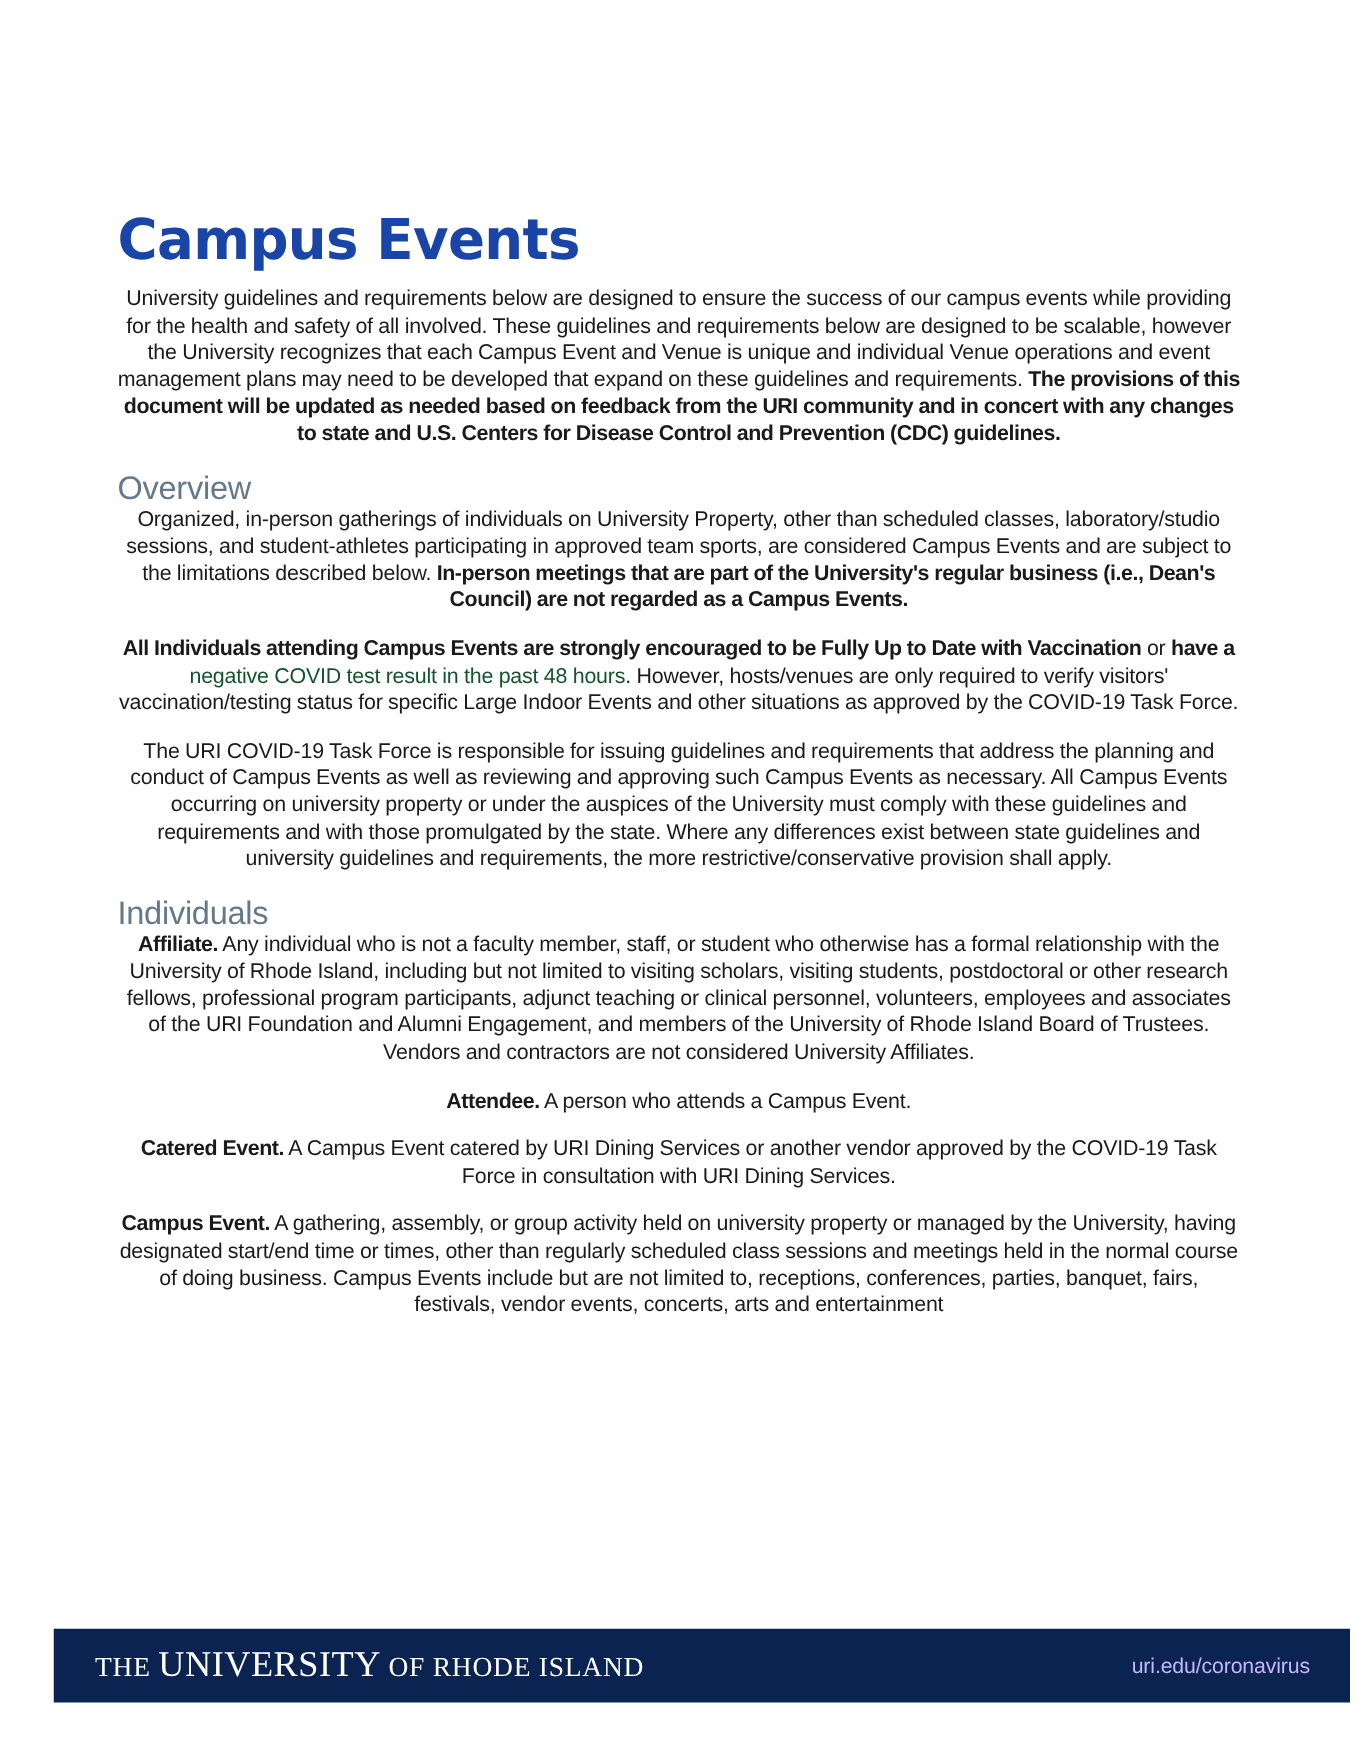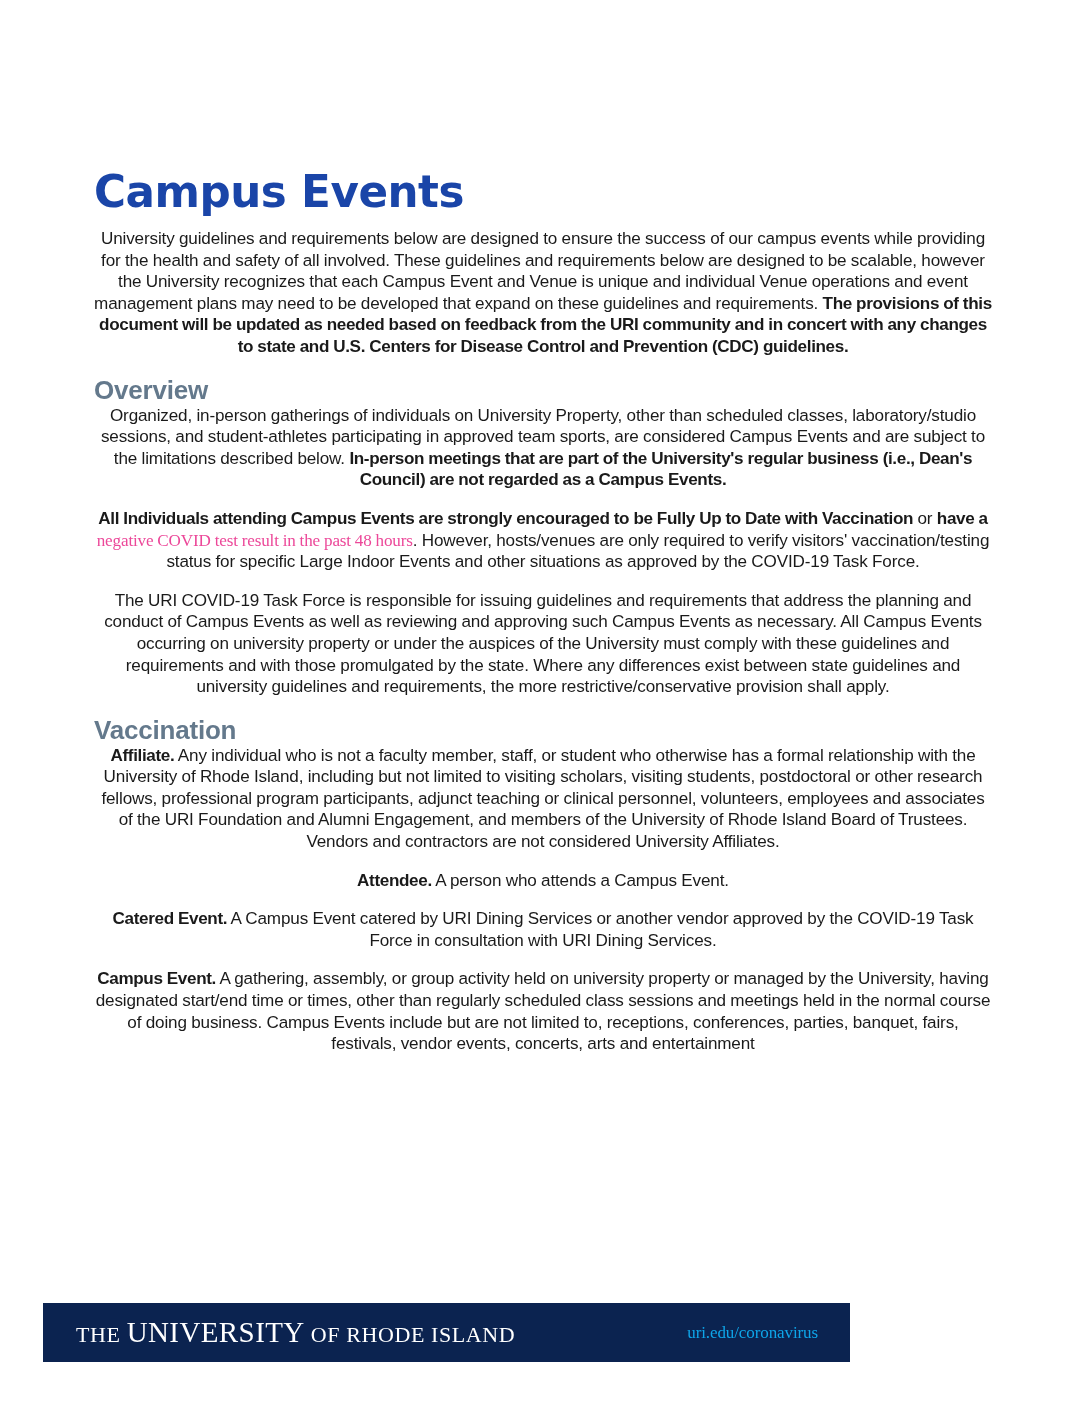--- a/index.html
+++ b/index.html
@@ -97,7 +97,7 @@
   h2.section-heading {
     margin: 0;
     font-family: "Liberation Sans", sans-serif;
-    font-weight: 700;
+    font-weight: 400;
     font-size: 26px;
     line-height: 30px;
     color: #64798c;

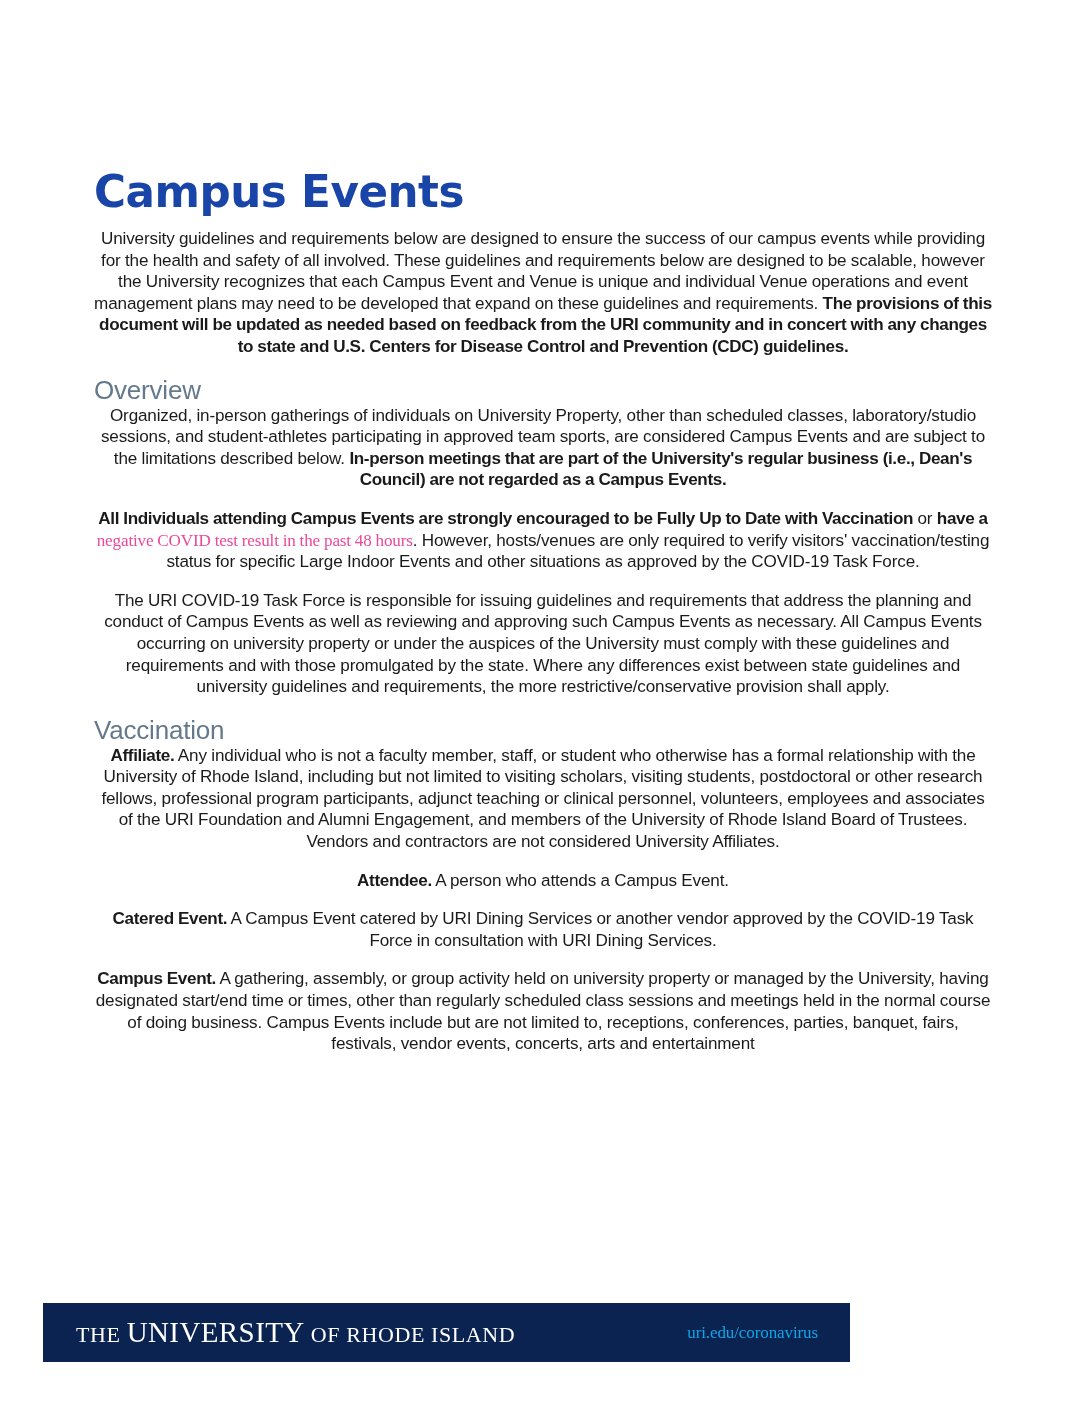--- a/index.html
+++ b/index.html
@@ -92,7 +92,7 @@
   p.body-text:last-child { margin-bottom: 16px; }
 
   .b { font-weight: 700; letter-spacing: -0.35px; }
-  .muted { color: #ec4899; font-family: Liberation Serif, serif; }
+  .muted { color: #14532d; }
 
   h2.section-heading {
     margin: 0;

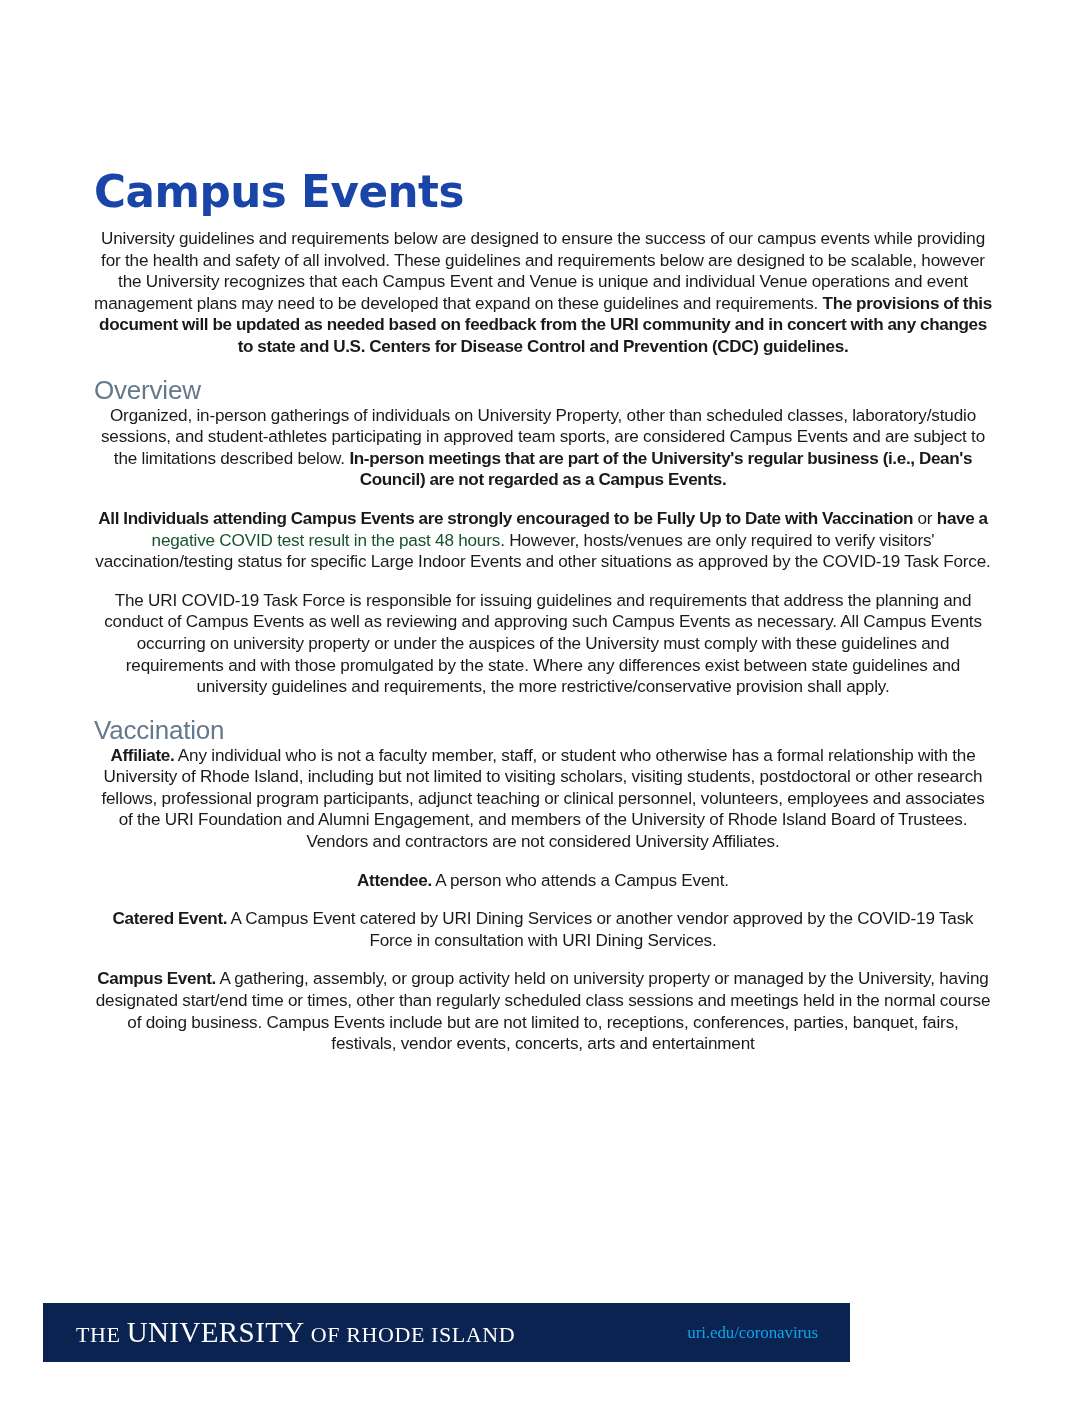--- a/index.html
+++ b/index.html
@@ -164,7 +164,7 @@
     <p class="body-text">The URI COVID-19 Task Force is responsible for issuing guidelines and requirements that address the planning and conduct of Campus Events as well as reviewing and approving such Campus Events as necessary. All Campus Events occurring on university property or under the auspices of the University must comply with these guidelines and requirements and with those promulgated by the state. Where any differences exist between state guidelines and university guidelines and requirements, the more restrictive/conservative provision shall apply.</p>
 
 
-    <h2 class="section-heading gap-before-heading">Vaccination</h2>
+    <h2 class="section-heading gap-before-heading">Individuals</h2>
 
     <p class="body-text gap-after-heading"><span class="b">Affiliate.</span><span> Any individual who is not a faculty member, staff, or student who otherwise has a formal relationship with the University of Rhode Island, including but not limited to visiting scholars, visiting students, postdoctoral or other research fellows, professional program participants, adjunct teaching or clinical personnel, volunteers, employees and associates of the URI Foundation and Alumni Engagement, and members of the University of Rhode Island Board of Trustees. Vendors and contractors are not considered University Affiliates.</span></p>
 

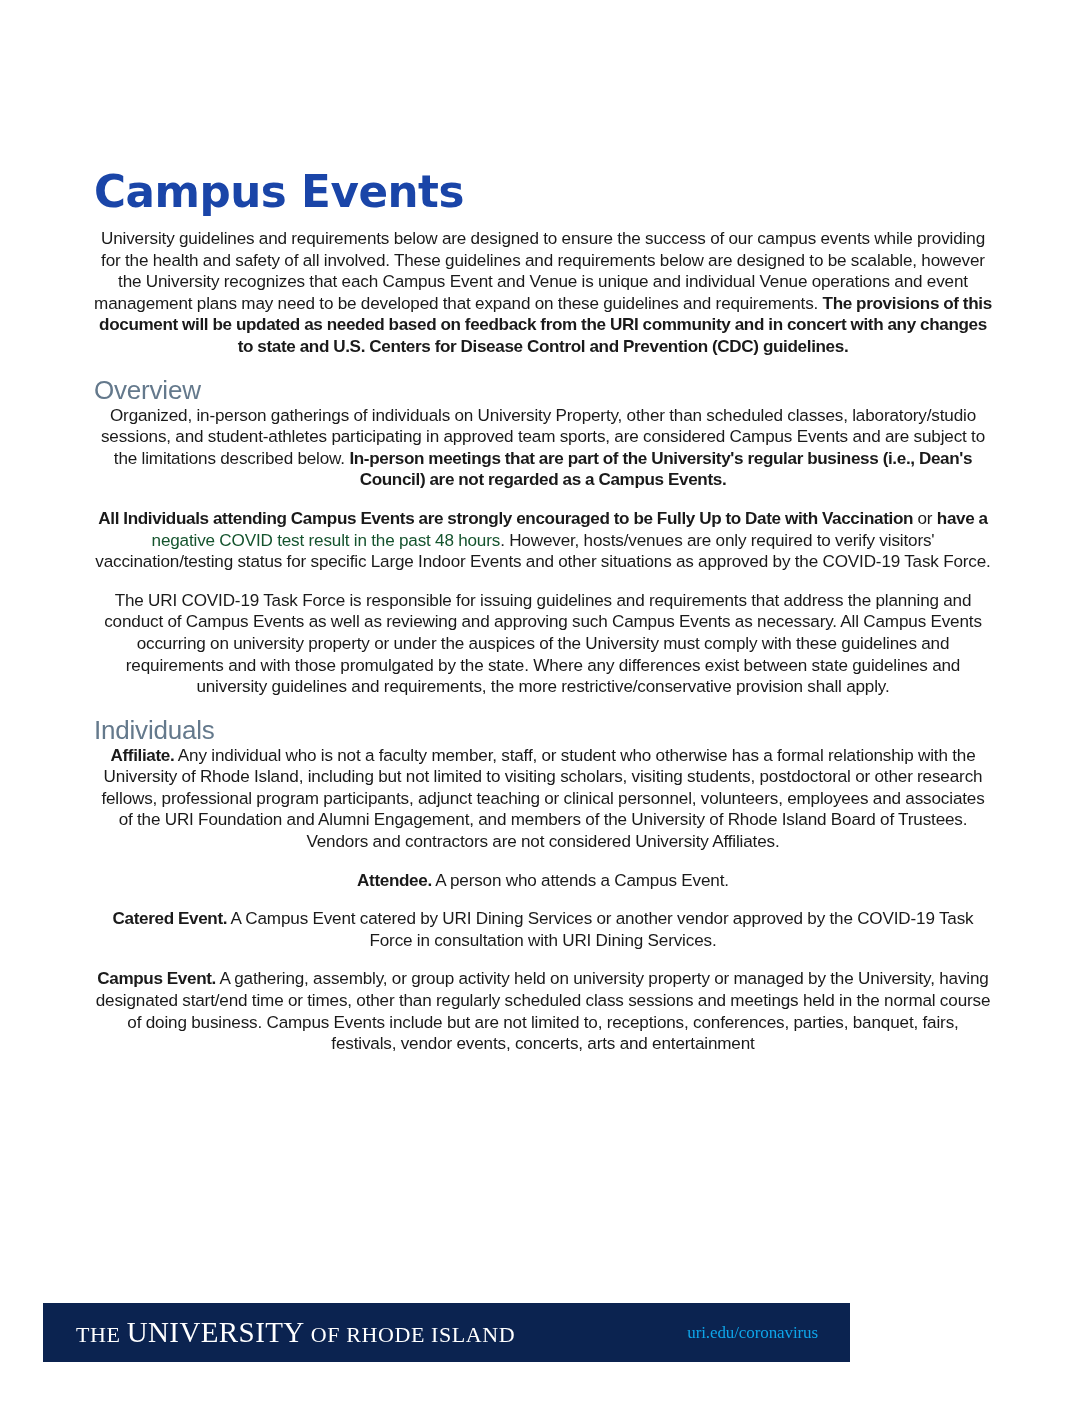--- a/index.html
+++ b/index.html
@@ -112,7 +112,7 @@
     position: absolute;
     left: 43px;
     top: 1303px;
-    width: 807px;
+    width: 1037px;
     height: 59px;
     background: #0b2350;
     display: flex;

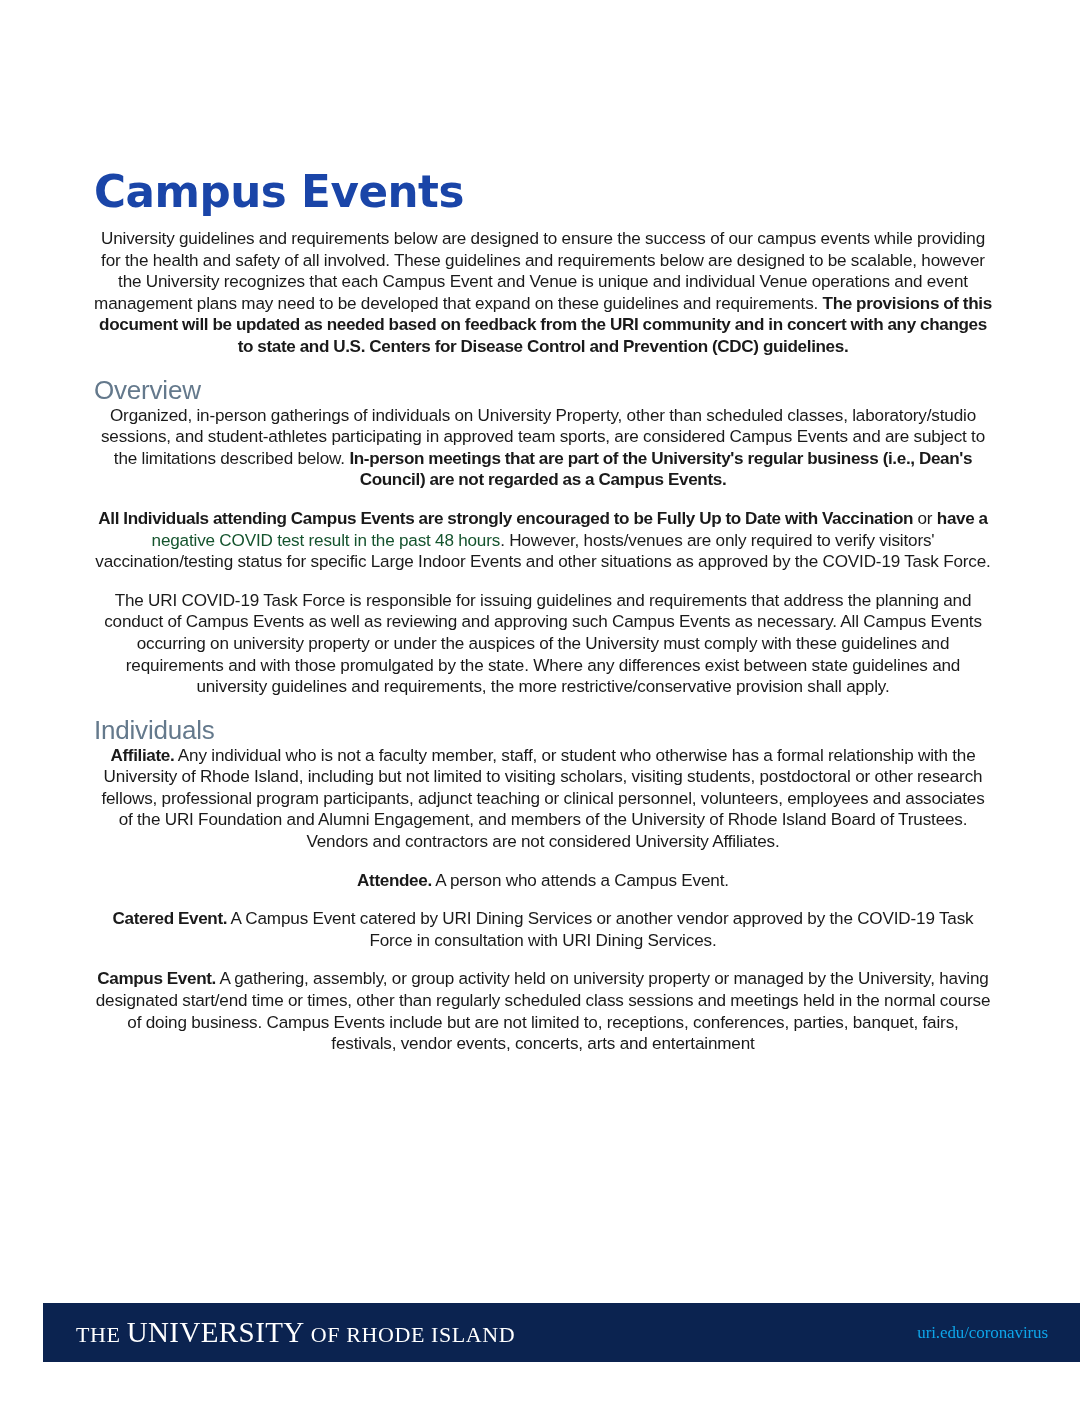--- a/index.html
+++ b/index.html
@@ -135,9 +135,9 @@
     letter-spacing: 0.4px;
   }
   .footer-url {
-    font-family: Liberation Serif, serif;
+    font-family: Liberation Sans, sans-serif;
     font-size: 17px;
-    color: #0ea5e9;
+    color: #c4b5fd;
     white-space: nowrap;
     letter-spacing: -0.1px;
     padding-right: 12px;

